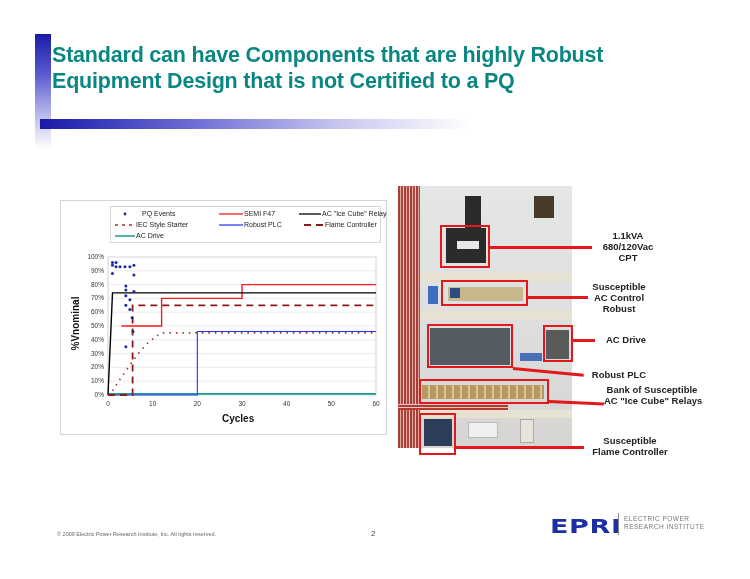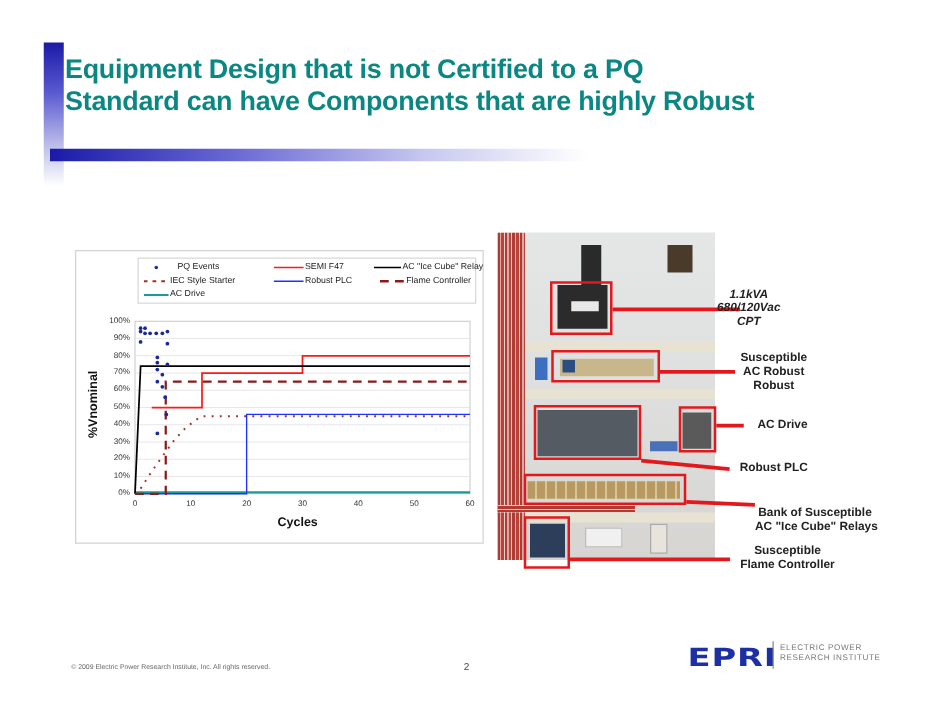--- a/index.html
+++ b/index.html
@@ -89,8 +89,8 @@
 <div class="accent-bar-vertical"></div>
 <div class="accent-bar-horizontal"></div>
 <div class="title">
+  <div>Standard can have Components that are highly Robust</div>
   <div>Equipment Design that is not Certified to a PQ</div>
-  <div>Standard can have Components that are highly Robust</div>
 </div>
 
 <div class="chart-box"></div>

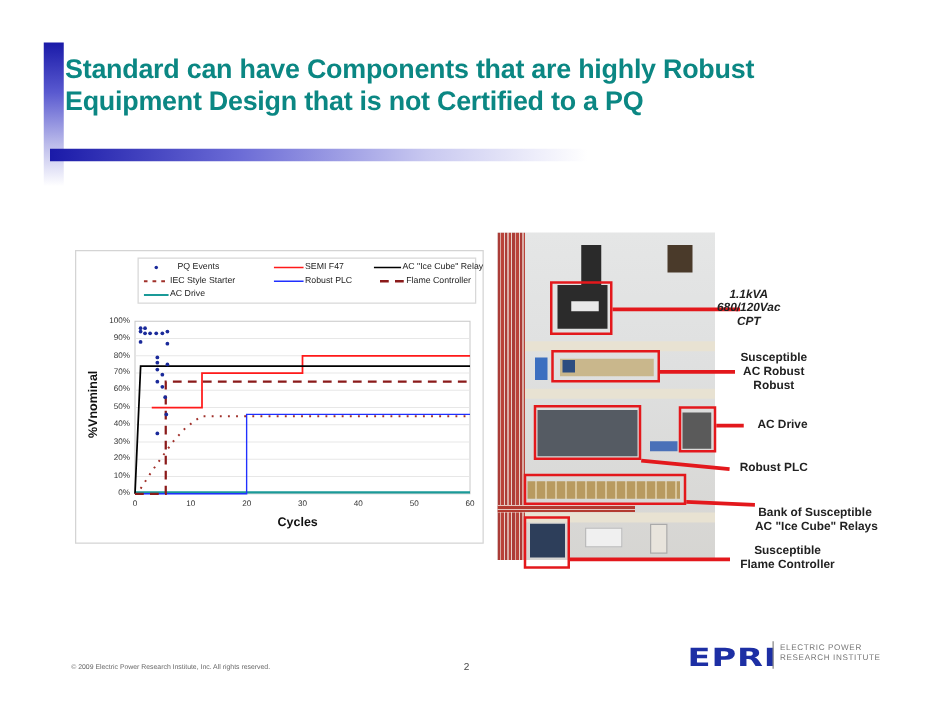--- a/index.html
+++ b/index.html
@@ -254,7 +254,7 @@
 <div class="leader" style="left:549px;top:400px;width:55px;transform:rotate(2.5deg);"></div>
 <div class="leader" style="left:456px;top:446px;width:128px;"></div>
 
-<div class="photo-label" style="left:568px;top:230px;width:62px;font-style:italic;">
+<div class="photo-label" style="left:597px;top:230px;width:62px;">
   <div>1.1kVA</div>
   <div>680/120Vac</div>
   <div>CPT</div>

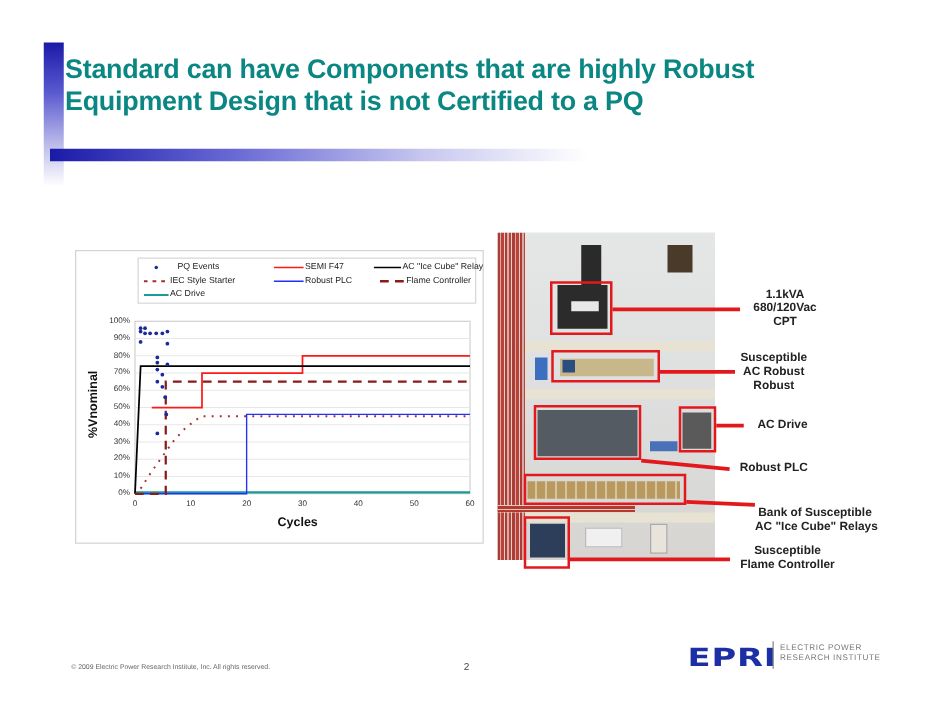--- a/index.html
+++ b/index.html
@@ -261,7 +261,7 @@
 </div>
 <div class="photo-label" style="left:588px;top:281px;width:62px;">
   <div>Susceptible</div>
-  <div>AC Robust</div>
+  <div>AC Control</div>
   <div>Robust</div>
 </div>
 <div class="photo-label" style="left:604px;top:334px;width:44px;">

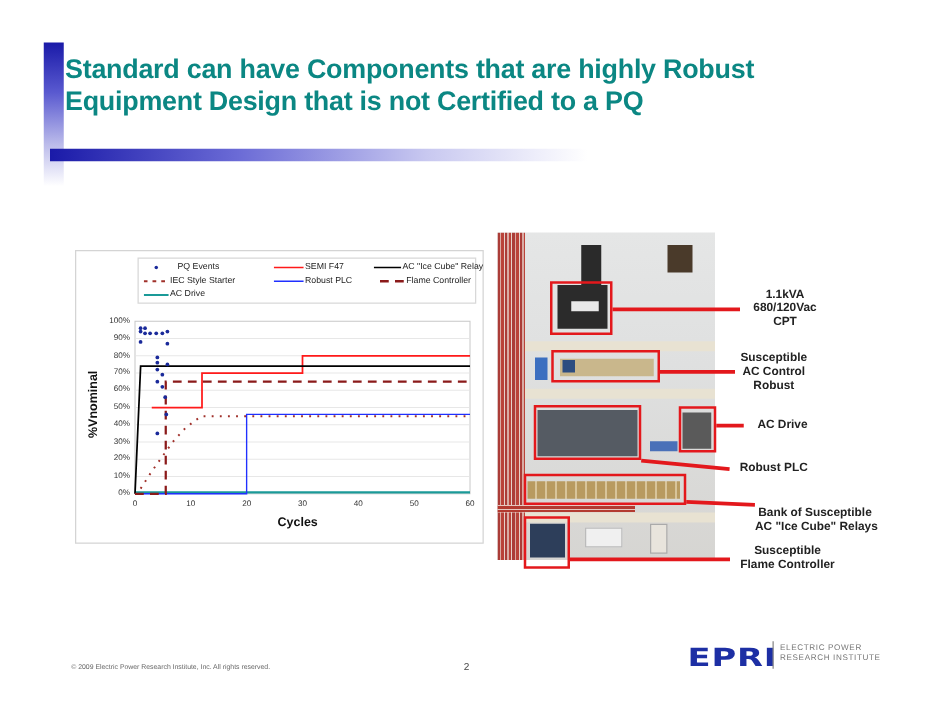--- a/index.html
+++ b/index.html
@@ -270,7 +270,7 @@
 <div class="photo-label" style="left:588px;top:369px;width:62px;">
   <div>Robust PLC</div>
 </div>
-<div class="photo-label" style="left:604px;top:405px;width:96px;">
+<div class="photo-label" style="left:604px;top:384px;width:96px;">
   <div>Bank of Susceptible</div>
   <div>AC "Ice Cube" Relays</div>
 </div>

